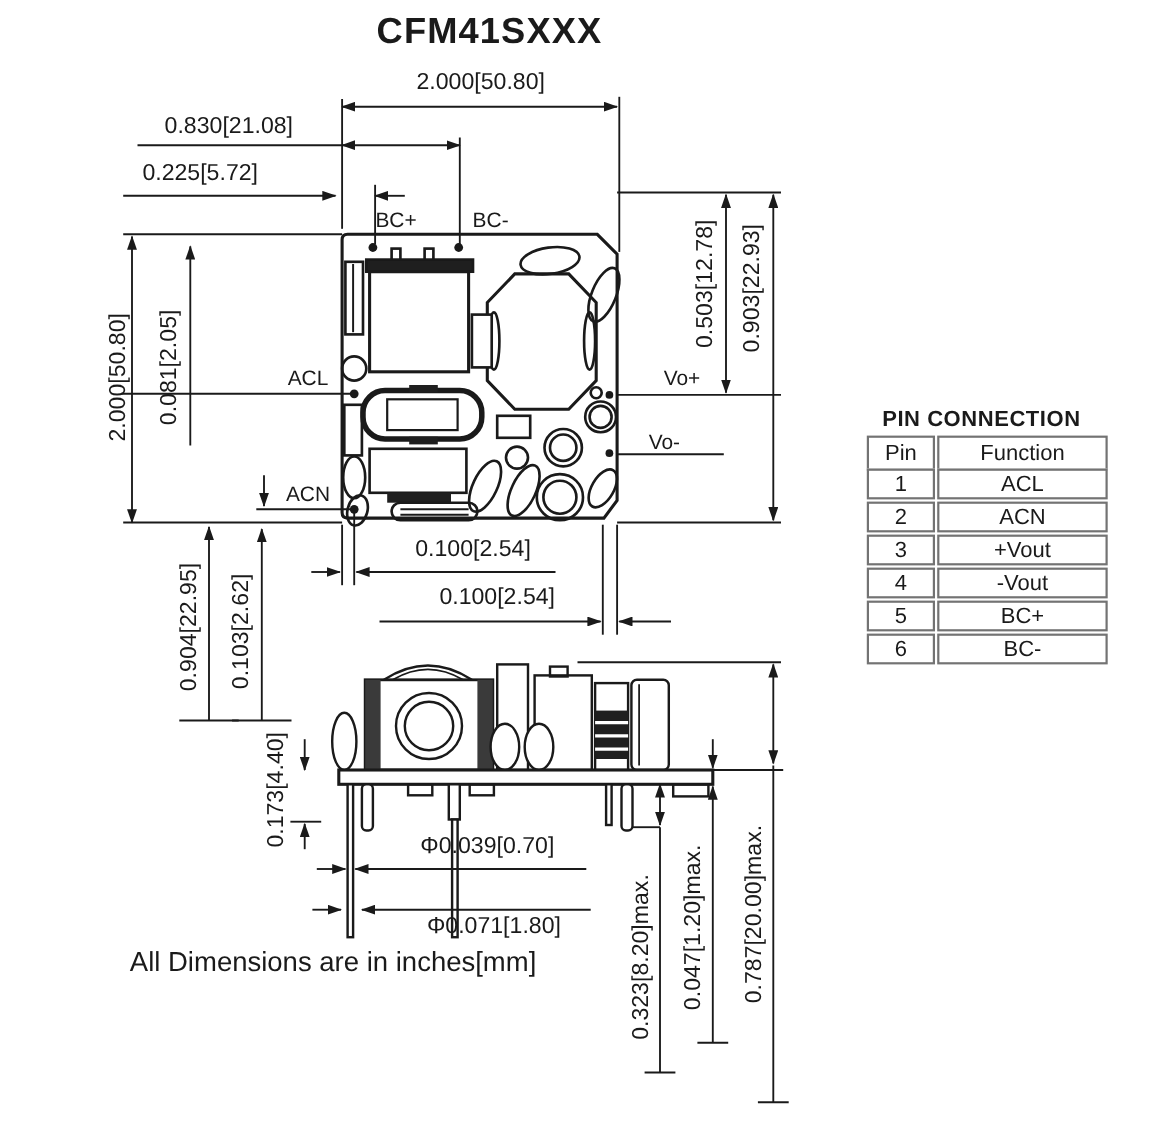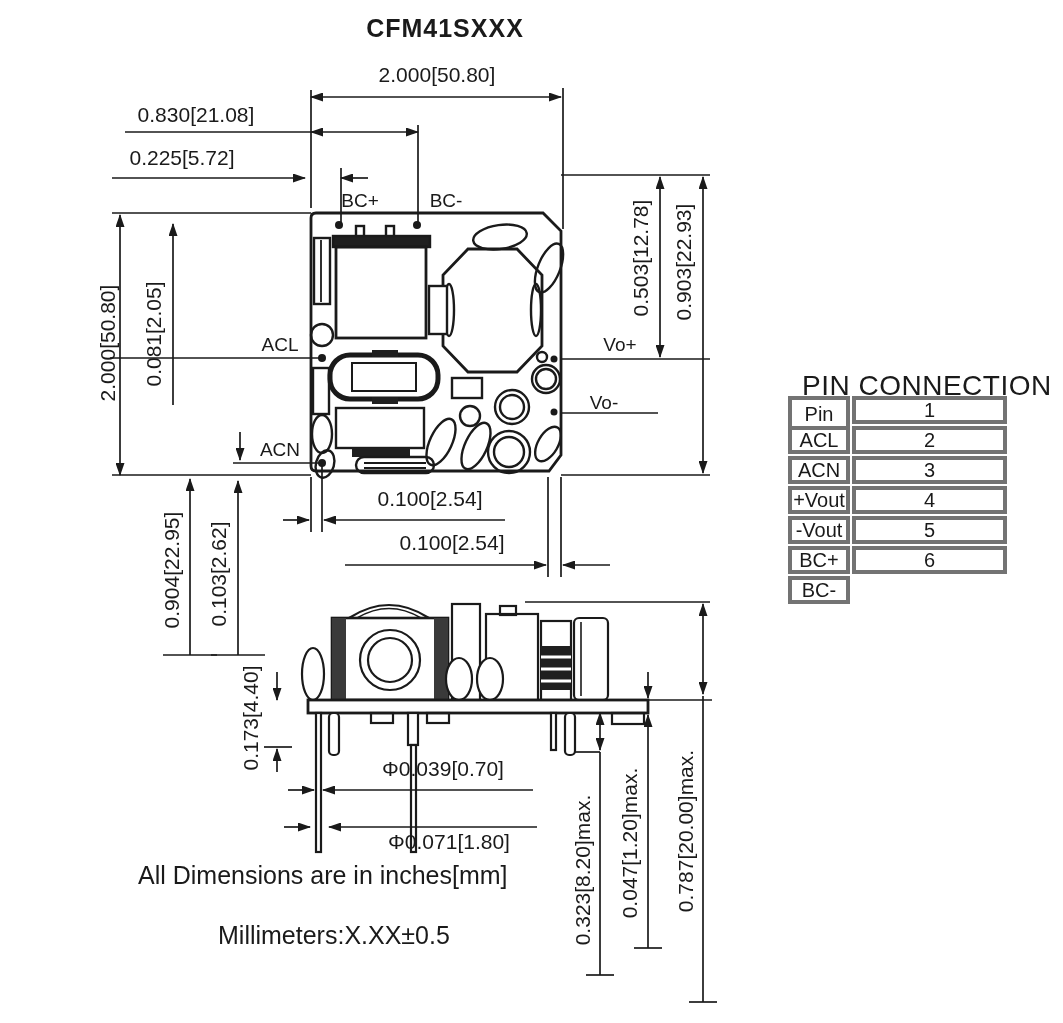--- a/index.html
+++ b/index.html
@@ -9,7 +9,7 @@
   .ht{position:absolute;transform:translate(-50%,-50%);white-space:nowrap;font-size:21px;}
   .vt{position:absolute;transform:translate(-50%,-50%) rotate(-90deg);white-space:nowrap;font-size:21px;}
   .lbl{font-size:19px;}
-  .title{font-size:25px;font-weight:600;letter-spacing:1px;}
+  .title{font-size:33px;font-weight:600;letter-spacing:1px;}
   .note{position:absolute;font-size:25px;white-space:nowrap;}
   .tbl-title{position:absolute;font-size:28px;letter-spacing:.5px;font-weight:400;}
   .pin-table{position:absolute;left:788px;top:396px;display:grid;

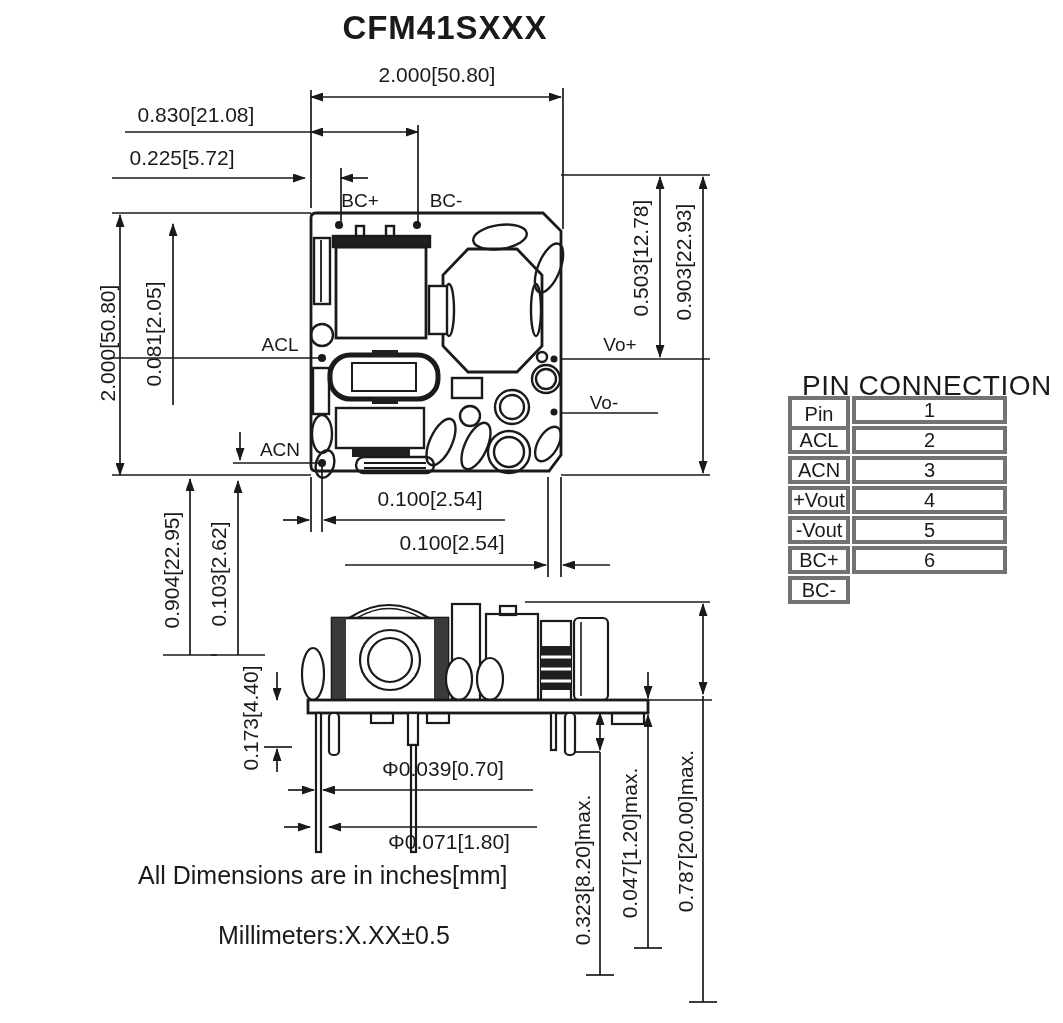--- a/index.html
+++ b/index.html
@@ -186,7 +186,7 @@
   <div class="ht title" style="left:445px;top:28px;">CFM41SXXX</div>
 
   <div class="ht" style="left:437px;top:75px;">2.000[50.80]</div>
-  <div class="ht" style="left:196px;top:115px;">0.830[21.08]</div>
+  <div class="ht" style="left:208px;top:115px;">0.830[21.08]</div>
   <div class="ht" style="left:182px;top:158px;">0.225[5.72]</div>
 
   <div class="ht lbl" style="left:360px;top:201px;">BC+</div>

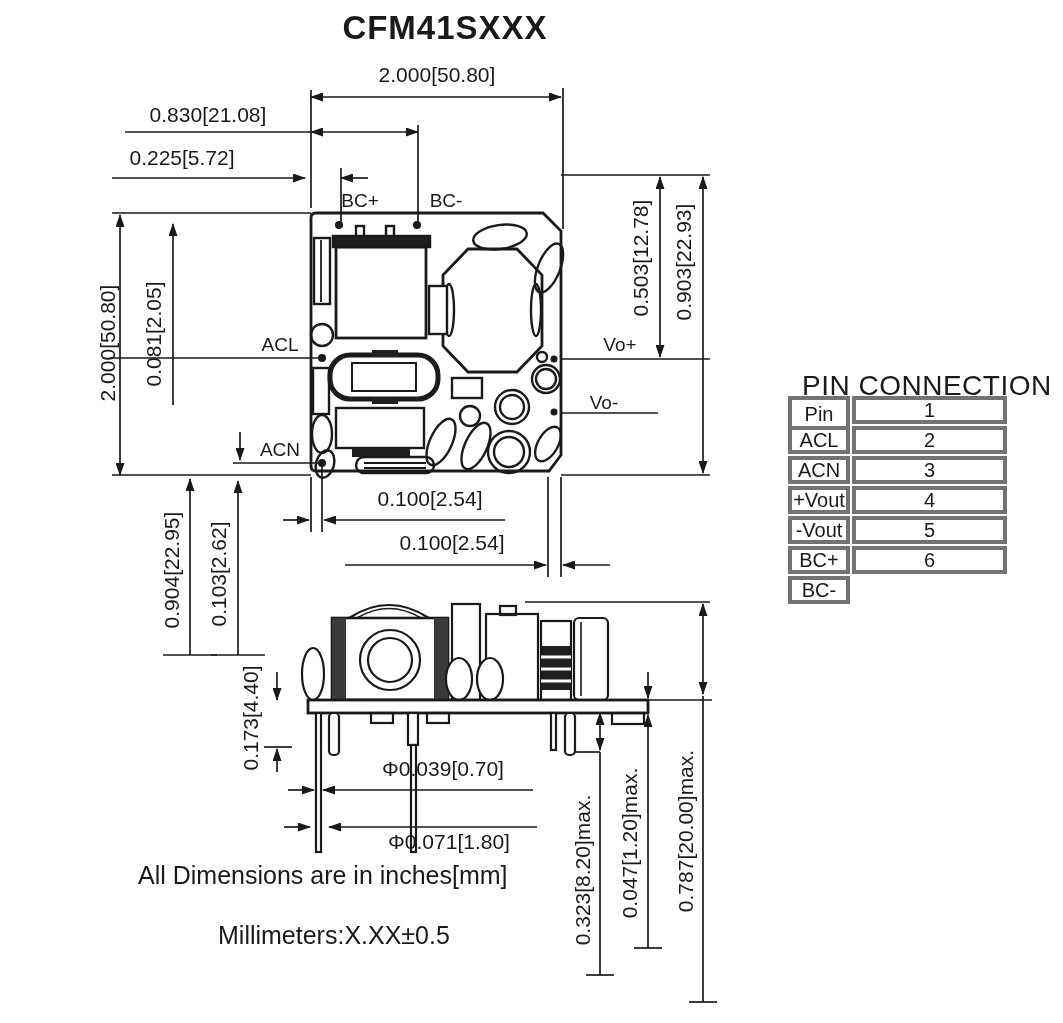--- a/index.html
+++ b/index.html
@@ -11,7 +11,7 @@
   .lbl{font-size:19px;}
   .title{font-size:33px;font-weight:600;letter-spacing:1px;}
   .note{position:absolute;font-size:25px;white-space:nowrap;}
-  .tbl-title{position:absolute;font-size:28px;letter-spacing:.5px;font-weight:400;}
+  .tbl-title{position:absolute;font-size:20px;letter-spacing:.5px;font-weight:700;}
   .pin-table{position:absolute;left:788px;top:396px;display:grid;
              grid-template-columns:62px 155px;grid-auto-rows:28px;gap:2px;}
   .pin-table .cell{border:4px solid #737373;display:flex;align-items:center;justify-content:center;

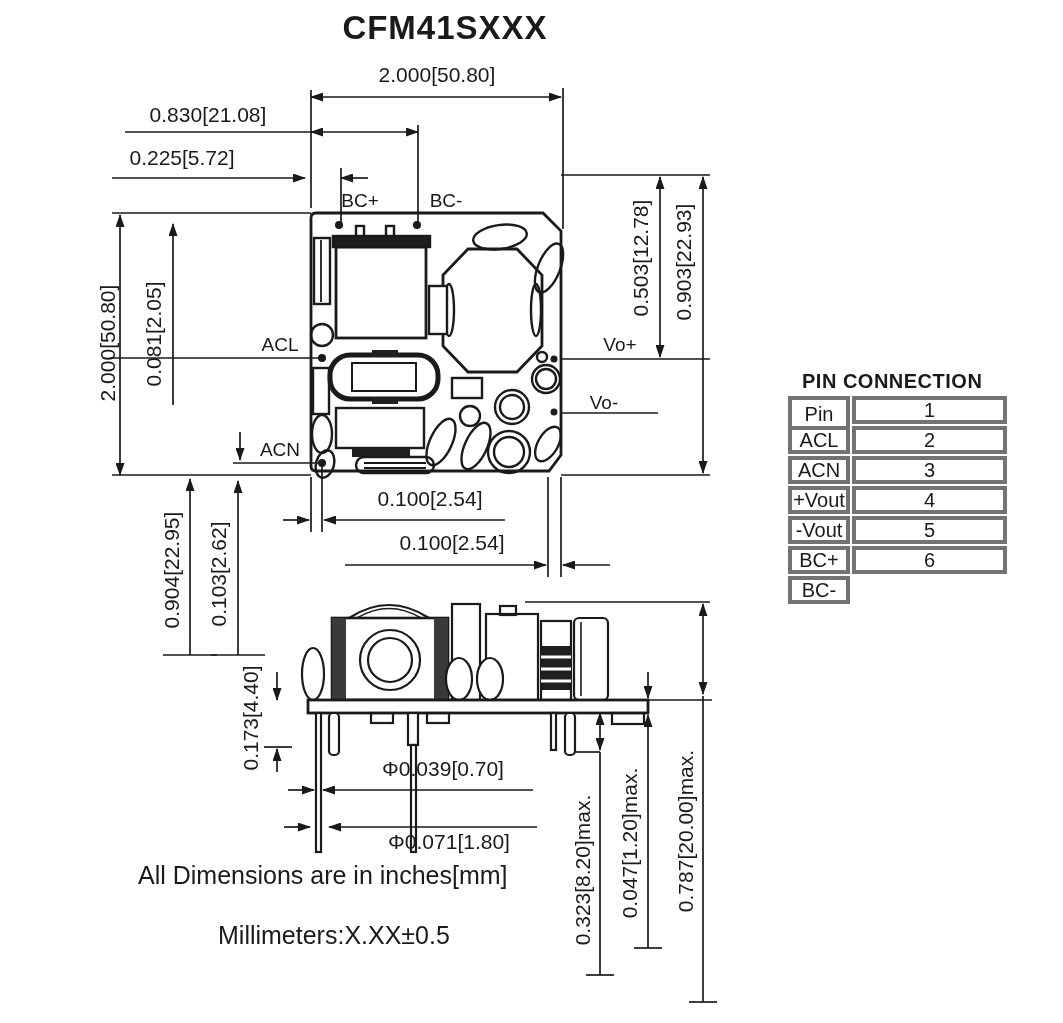--- a/index.html
+++ b/index.html
@@ -14,7 +14,7 @@
   .tbl-title{position:absolute;font-size:20px;letter-spacing:.5px;font-weight:700;}
   .pin-table{position:absolute;left:788px;top:396px;display:grid;
              grid-template-columns:62px 155px;grid-auto-rows:28px;gap:2px;}
-  .pin-table .cell{border:4px solid #737373;display:flex;align-items:center;justify-content:center;
+  .pin-table .cell{border:2px solid #737373;display:flex;align-items:center;justify-content:center;
                    font-size:20px;background:#fff;}
   .pin-table .hdr{height:28px;}
 </style>

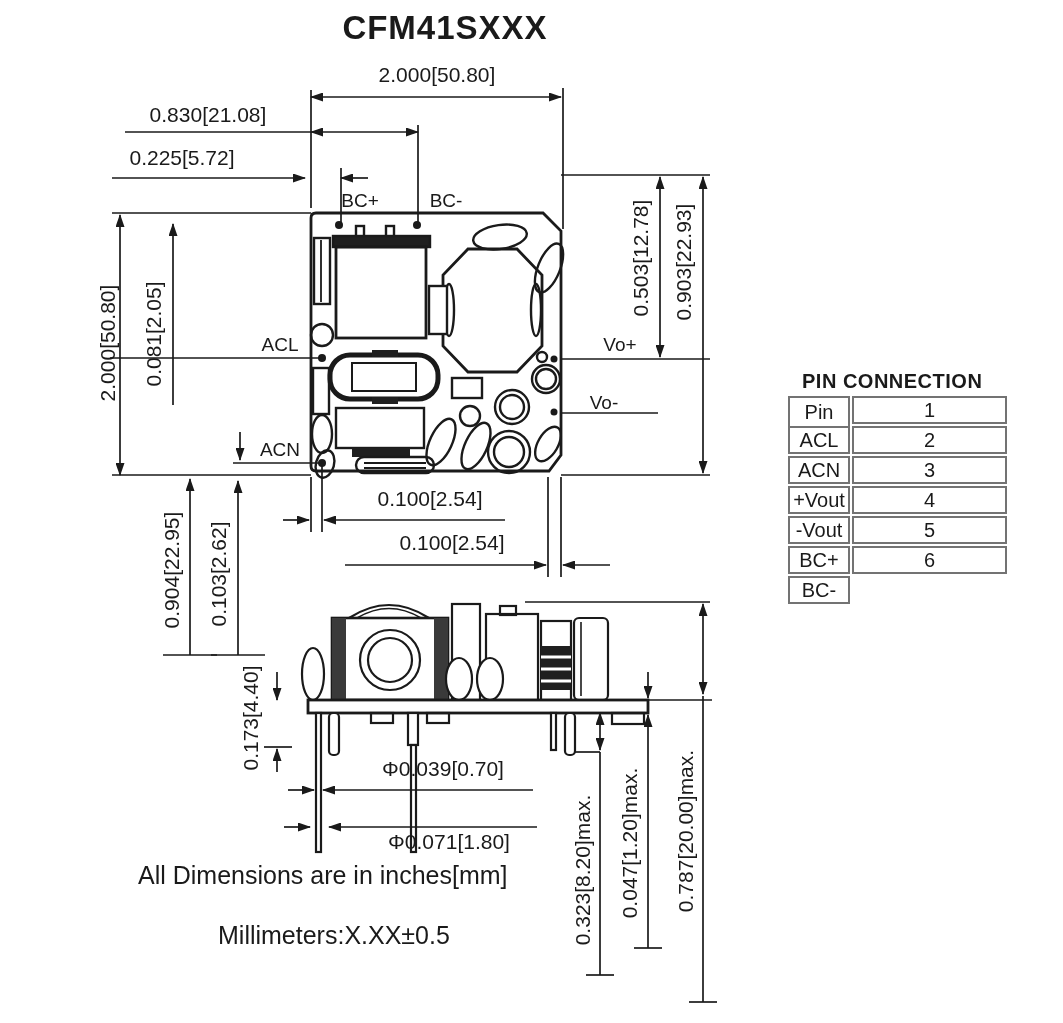--- a/index.html
+++ b/index.html
@@ -215,6 +215,7 @@
   <div class="tbl-title" style="left:802px;top:370px;">PIN CONNECTION</div>
   <div class="pin-table">
     <div class="cell hdr">Pin</div>
+    <div class="cell hdr">Function</div>
     <div class="cell">1</div>
     <div class="cell">ACL</div>
     <div class="cell">2</div>

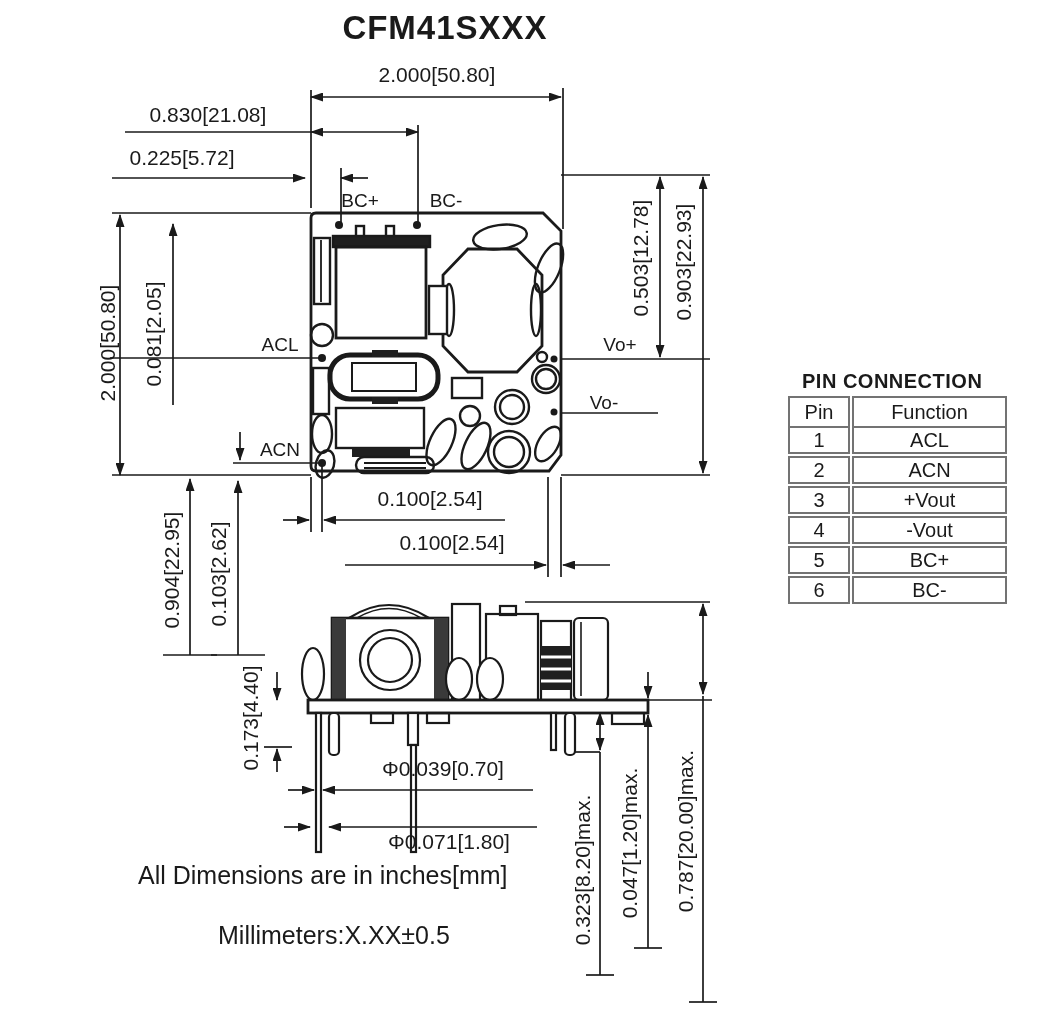--- a/index.html
+++ b/index.html
@@ -230,7 +230,7 @@
     <div class="cell">BC-</div>
   </div>
 
-  <div class="note" style="left:118px;top:861px;margin-left:20px;">All Dimensions are in inches[mm]</div>
+  <div class="note" style="left:118px;top:861px;">All Dimensions are in inches[mm]</div>
   <div class="note" style="left:218px;top:921px;">Millimeters:X.XX±0.5</div>
 
 </div>

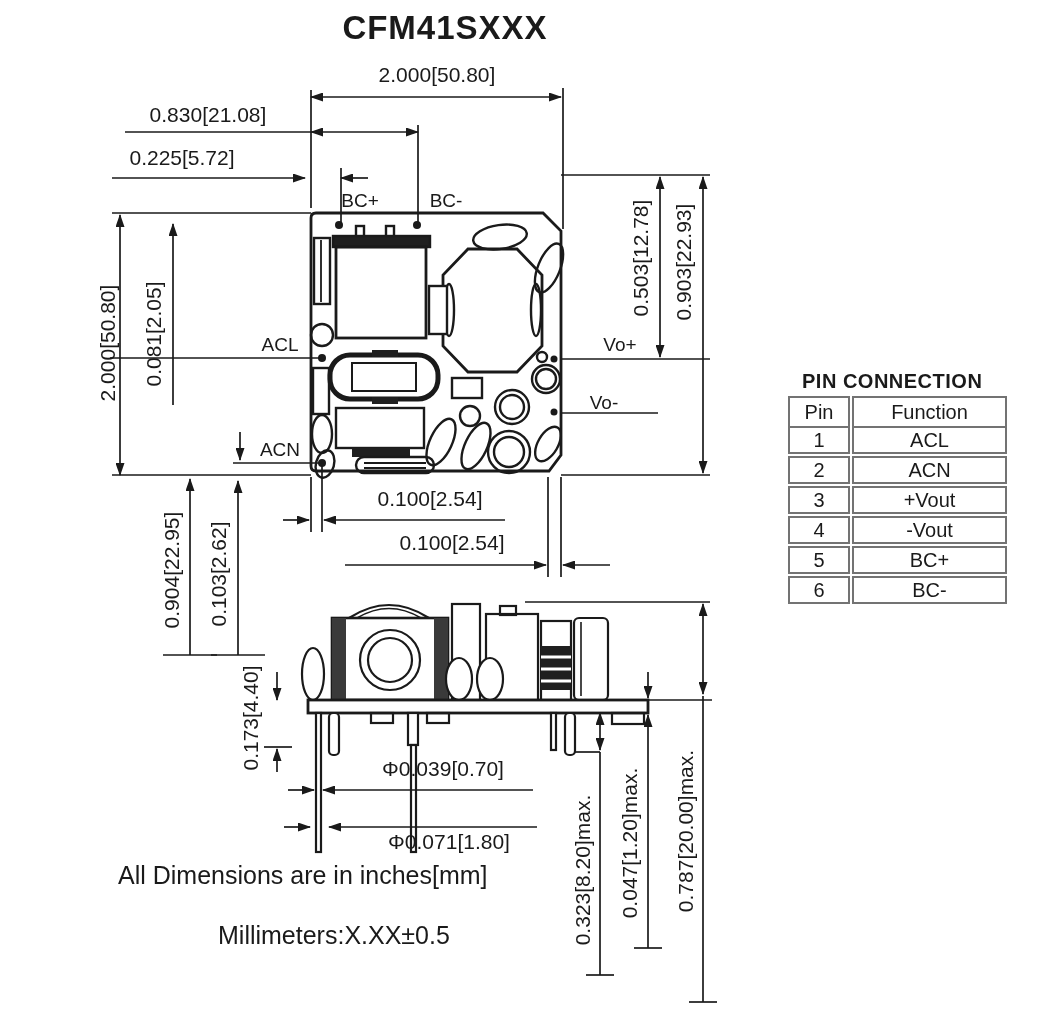--- a/index.html
+++ b/index.html
@@ -231,7 +231,6 @@
   </div>
 
   <div class="note" style="left:118px;top:861px;">All Dimensions are in inches[mm]</div>
-  <div class="note" style="left:218px;top:921px;">Millimeters:X.XX±0.5</div>
 
 </div>
 

